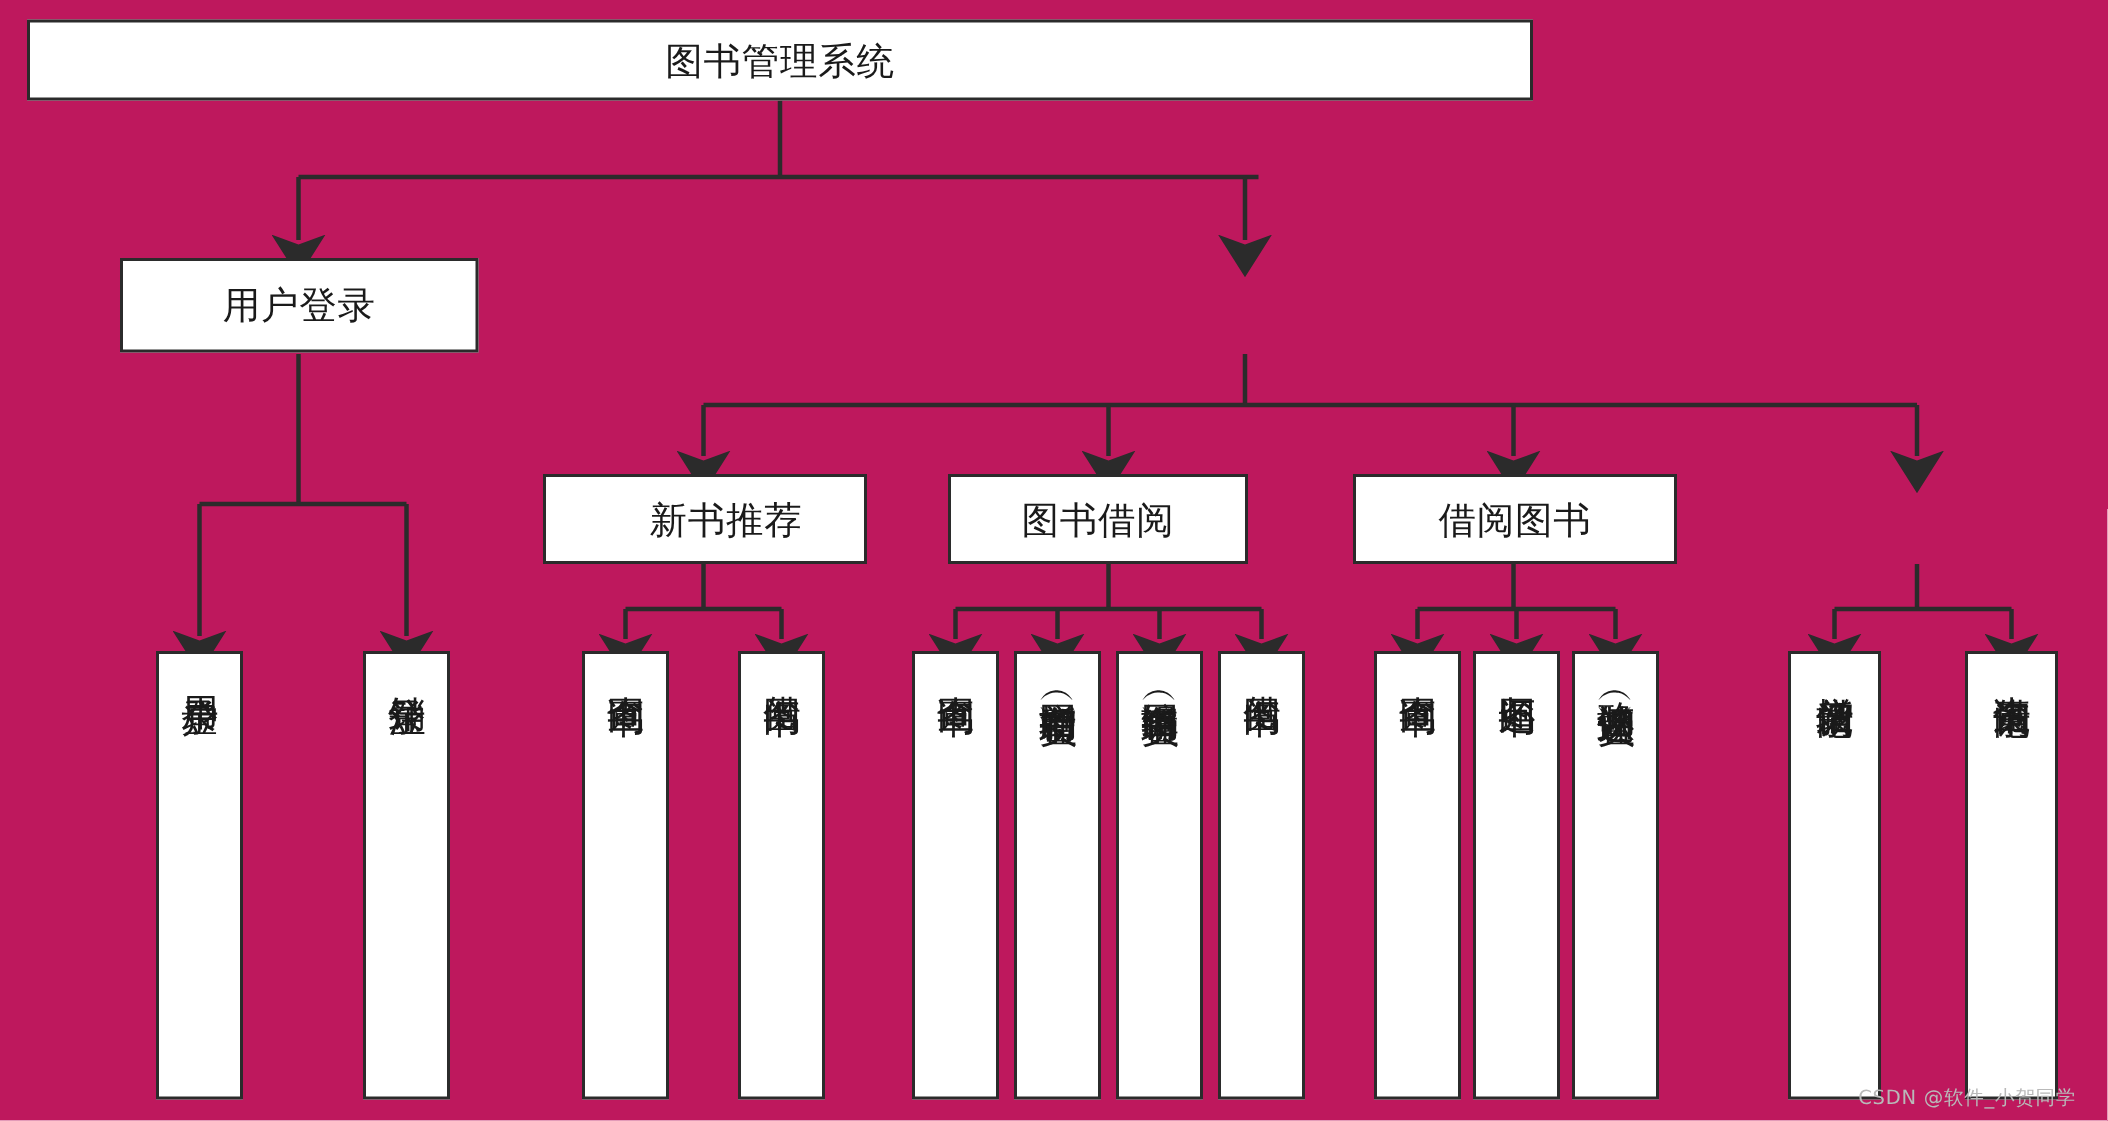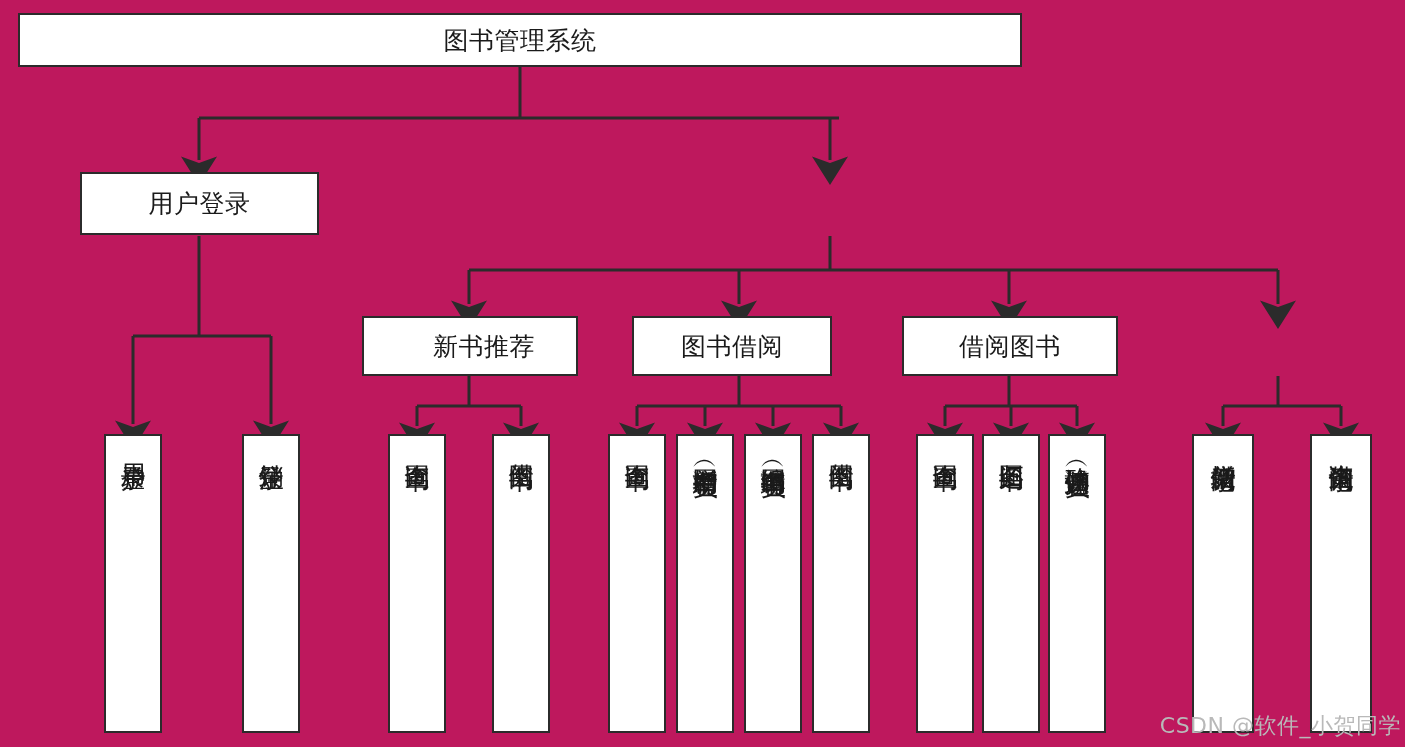--- a/index.html
+++ b/index.html
@@ -61,9 +61,9 @@
   .node.v.tall .label{ padding-top:4px; }
   .watermark{
     position:absolute;
-    right:4px;
+    right:21px;
     bottom:6px;
-    font-size:22px;
+    font-size:13px;
     color:#b9b9b9;
     letter-spacing:0.5px;
     z-index:5;

